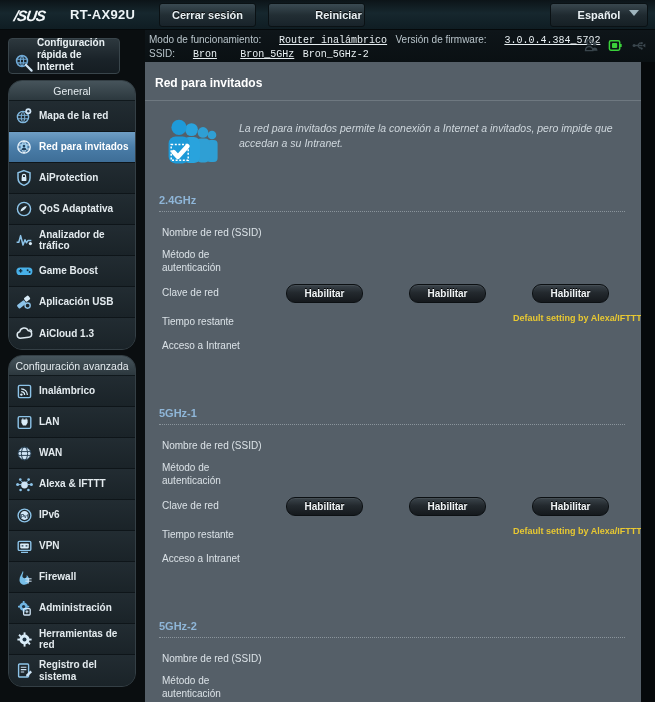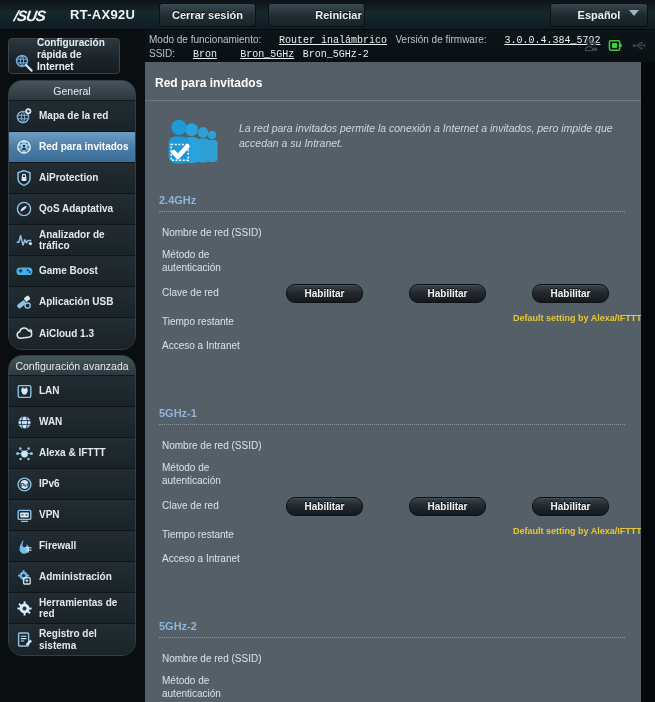--- a/index.html
+++ b/index.html
@@ -316,6 +316,16 @@
     <div class="nav-group" id="group-advanced">
       <div class="group-head">Configuración avanzada</div>
 
+      <div class="nav-item">
+        <div class="nav-icon">
+          <svg width="17" height="17" viewBox="0 0 17 17">
+            <rect x="2.4" y="2.4" width="12.2" height="12.2" rx="1.4" fill="none" stroke="#8cc3e8" stroke-width="1.4"></rect>
+            <circle cx="5.4" cy="11.6" r="1.2" fill="#d9ecf8"></circle>
+            <path d="M5.2 8.6a3.4 3.4 0 013.4 3.4M5.2 5.8a6.2 6.2 0 016.2 6.2" fill="none" stroke="#d9ecf8" stroke-width="1.3"></path>
+          </svg>
+        </div>
+        <div class="nav-label">Inalámbrico</div>
+      </div>
 
       <div class="nav-item">
         <div class="nav-icon">

